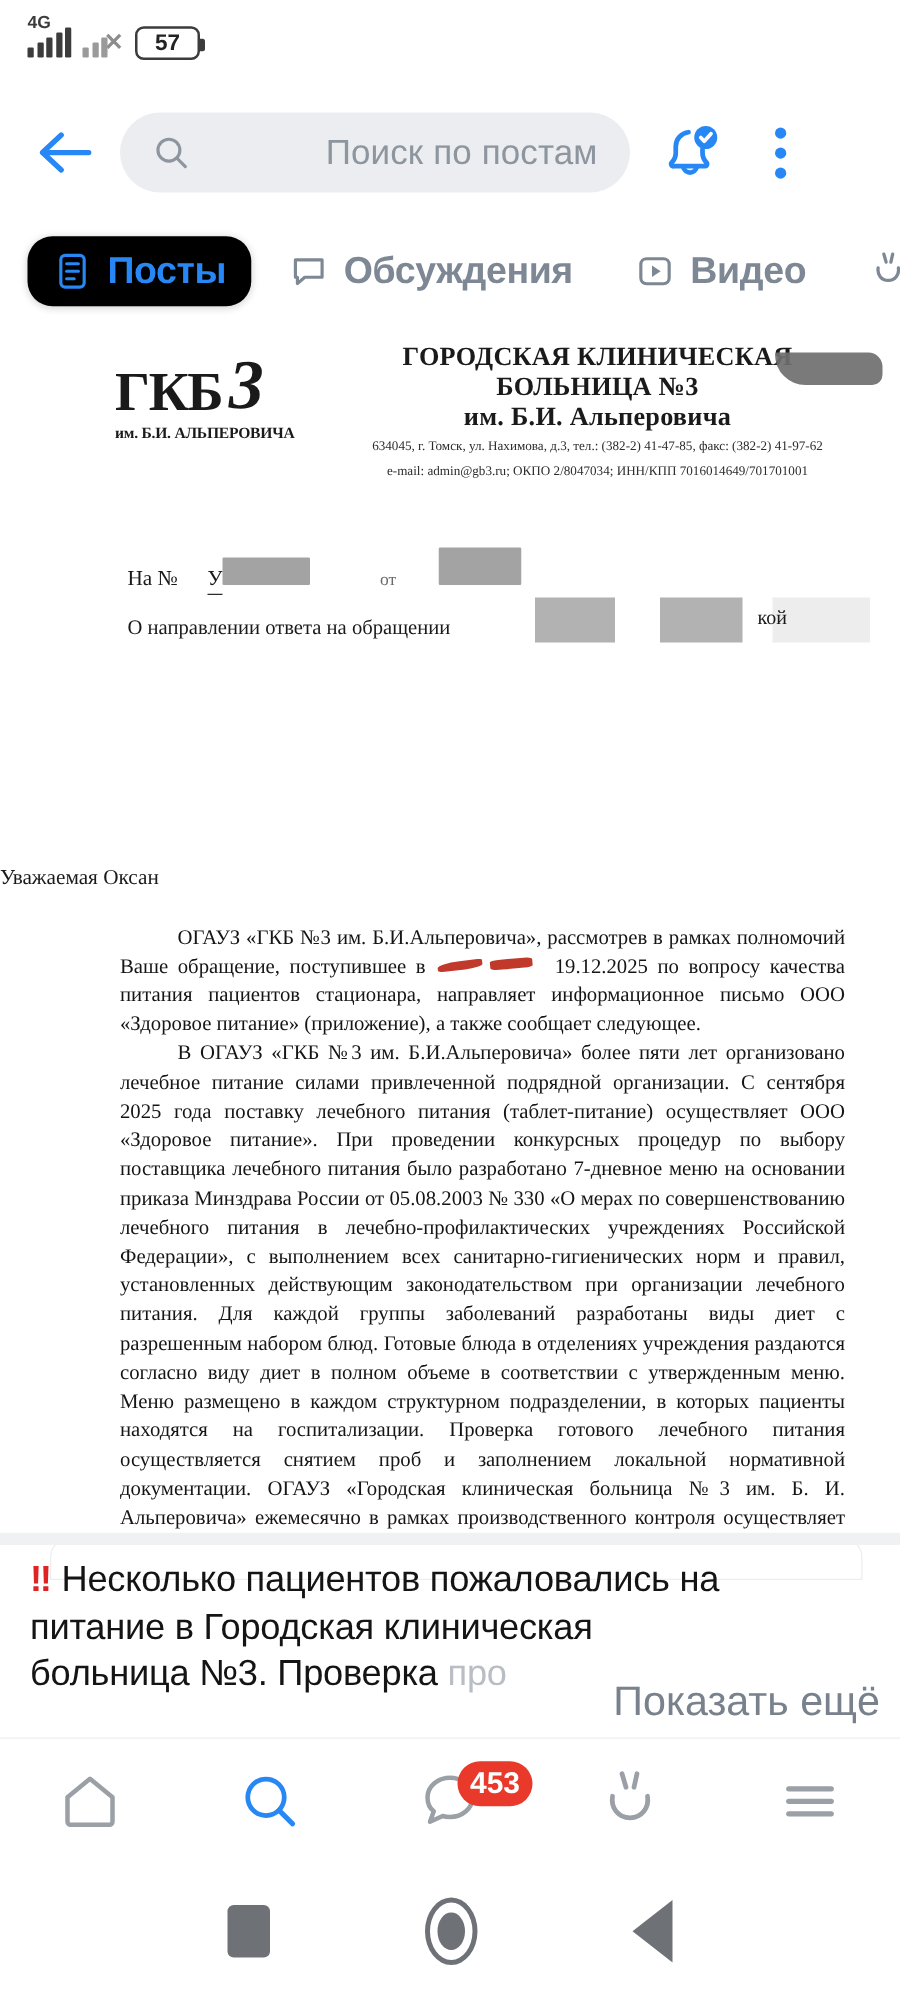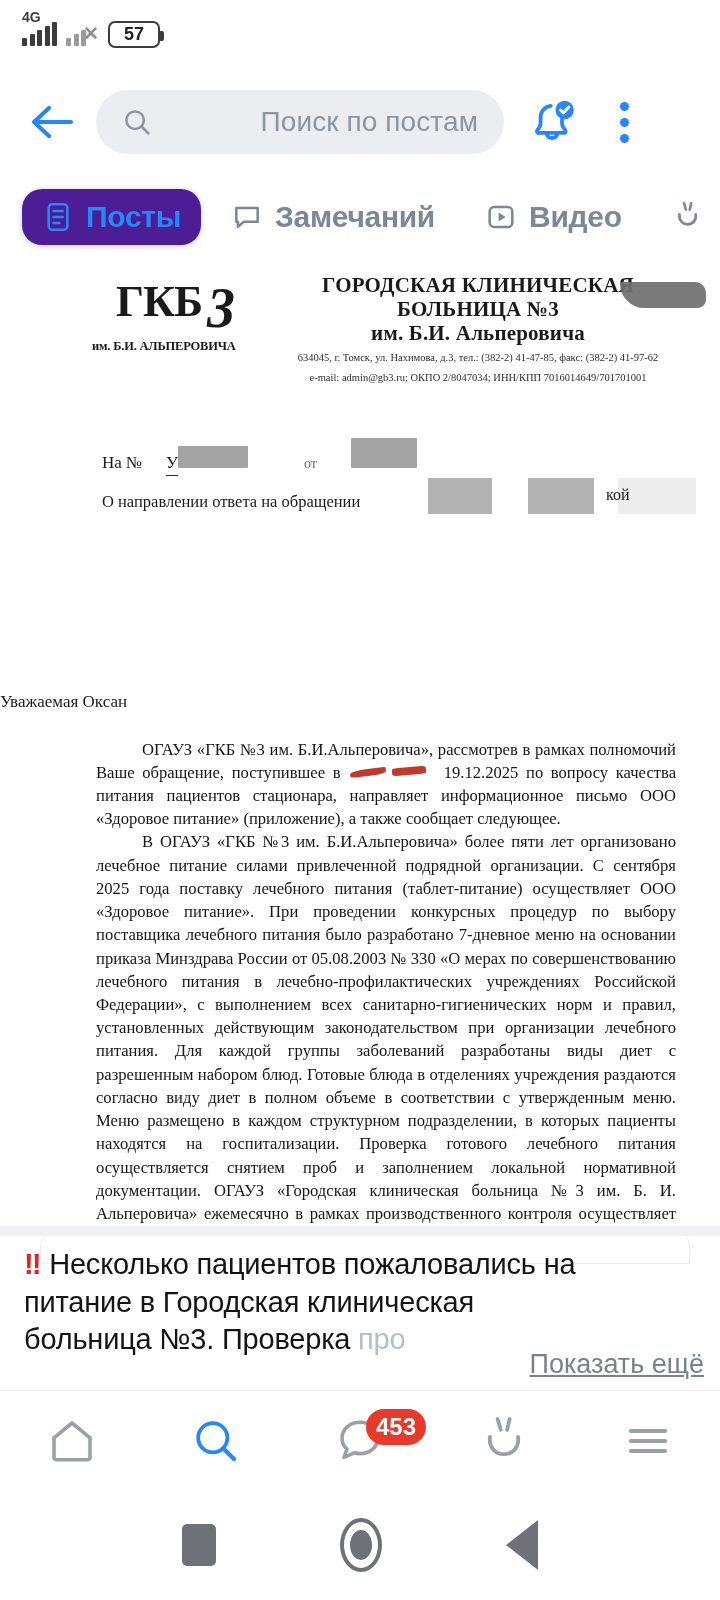--- a/index.html
+++ b/index.html
@@ -57,7 +57,7 @@
             overflow:hidden; }
   .tab { display:flex; align-items:center; gap:12px; padding:11px 20px; border-radius:20px;
          flex:0 0 auto; }
-  .tab.active { background:#4c1d95; box-shadow:0 1px 7px rgba(0,0,0,.20); }
+  .tab.active { background:#000000; box-shadow:0 1px 7px rgba(0,0,0,.20); }
   .tab-label { font-size:30px; font-weight:700; color:#7d8894; white-space:nowrap;
                letter-spacing:-0.3px; }
   .tab.active .tab-label { color:#2787f5; }

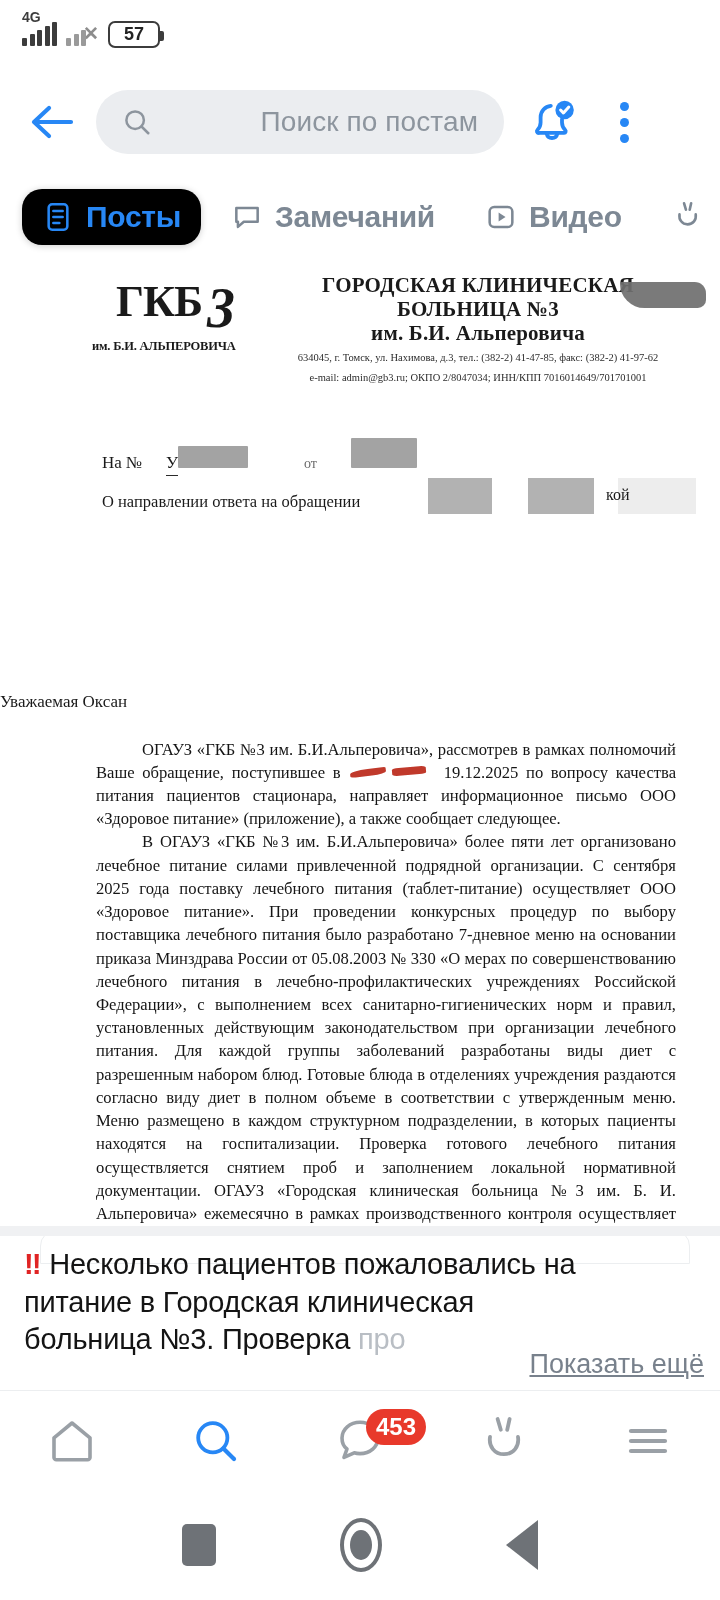--- a/index.html
+++ b/index.html
@@ -211,7 +211,7 @@
       <svg width="32" height="32" viewBox="0 0 24 24">
         <path d="M4 5.2h16v10.4H9.6L5.2 19.4v-3.8H4z" stroke="#7d8894" stroke-width="1.9" fill="none" stroke-linejoin="round"></path>
       </svg>
-      <span class="tab-label">Замечаний</span>
+      <span class="tab-label">Обсуждения</span>
     </div>
     <div class="tab">
       <svg width="32" height="32" viewBox="0 0 24 24">

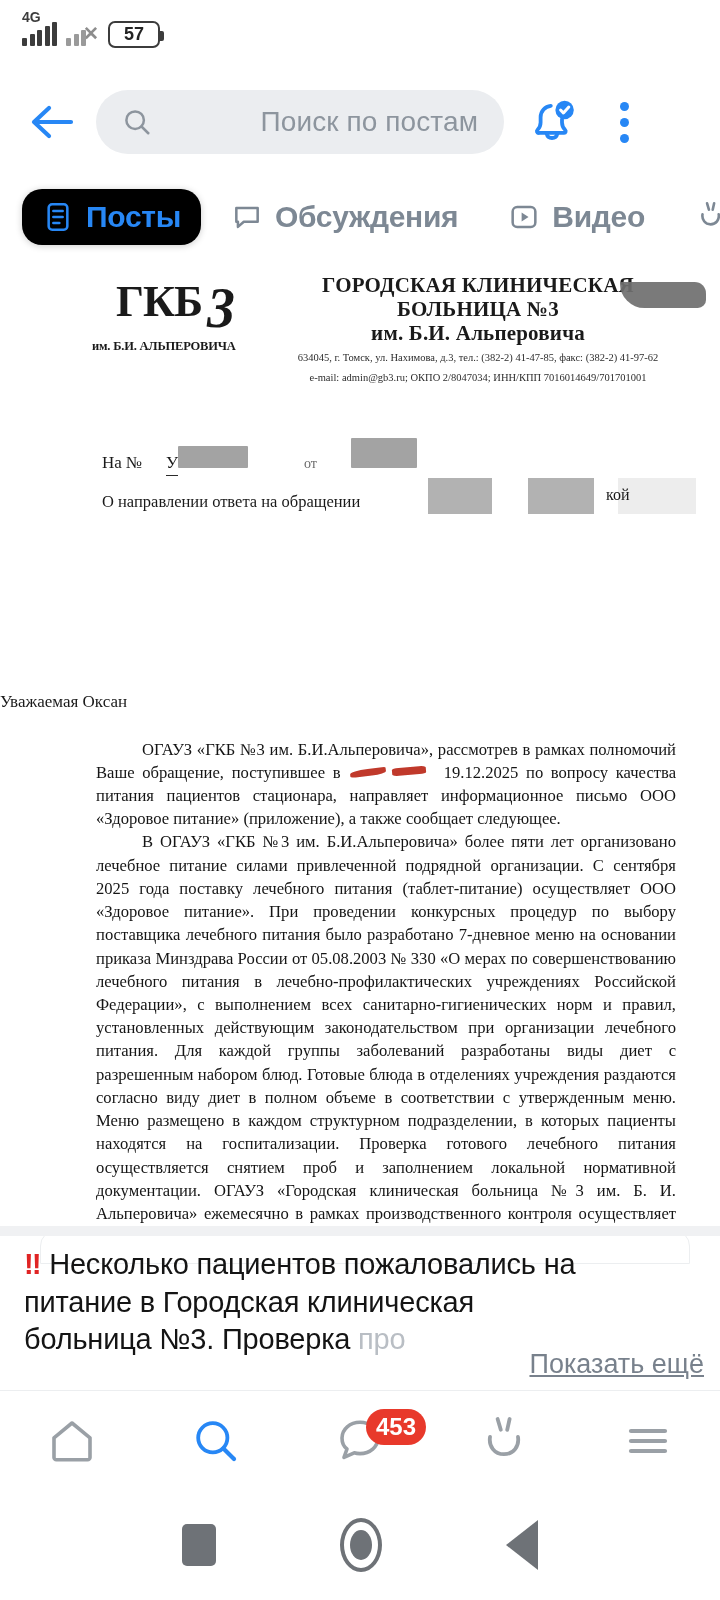--- a/index.html
+++ b/index.html
@@ -70,7 +70,7 @@
   .lh { display:flex; align-items:flex-start; padding:16px 30px 0 92px; gap:24px; }
   .lh-logo { flex:0 0 auto; width:160px; padding-top:6px; }
   .lh-logo-main { font-family:"Liberation Serif", serif; font-weight:700; font-size:44px;
-                  letter-spacing:-1px; line-height:1; display:flex; align-items:flex-start; gap:5px;margin-left:24px; }
+                  letter-spacing:-1px; line-height:1; display:flex; align-items:flex-end; gap:5px; }
   .lh-logo-3 { font-size:56px; font-style:italic; font-weight:700; }
   .lh-logo-sub { font-size:12.5px; font-weight:700; letter-spacing:-0.2px; margin-top:3px; }
   .lh-text { flex:1 1 auto; text-align:center; padding-right:10px; }

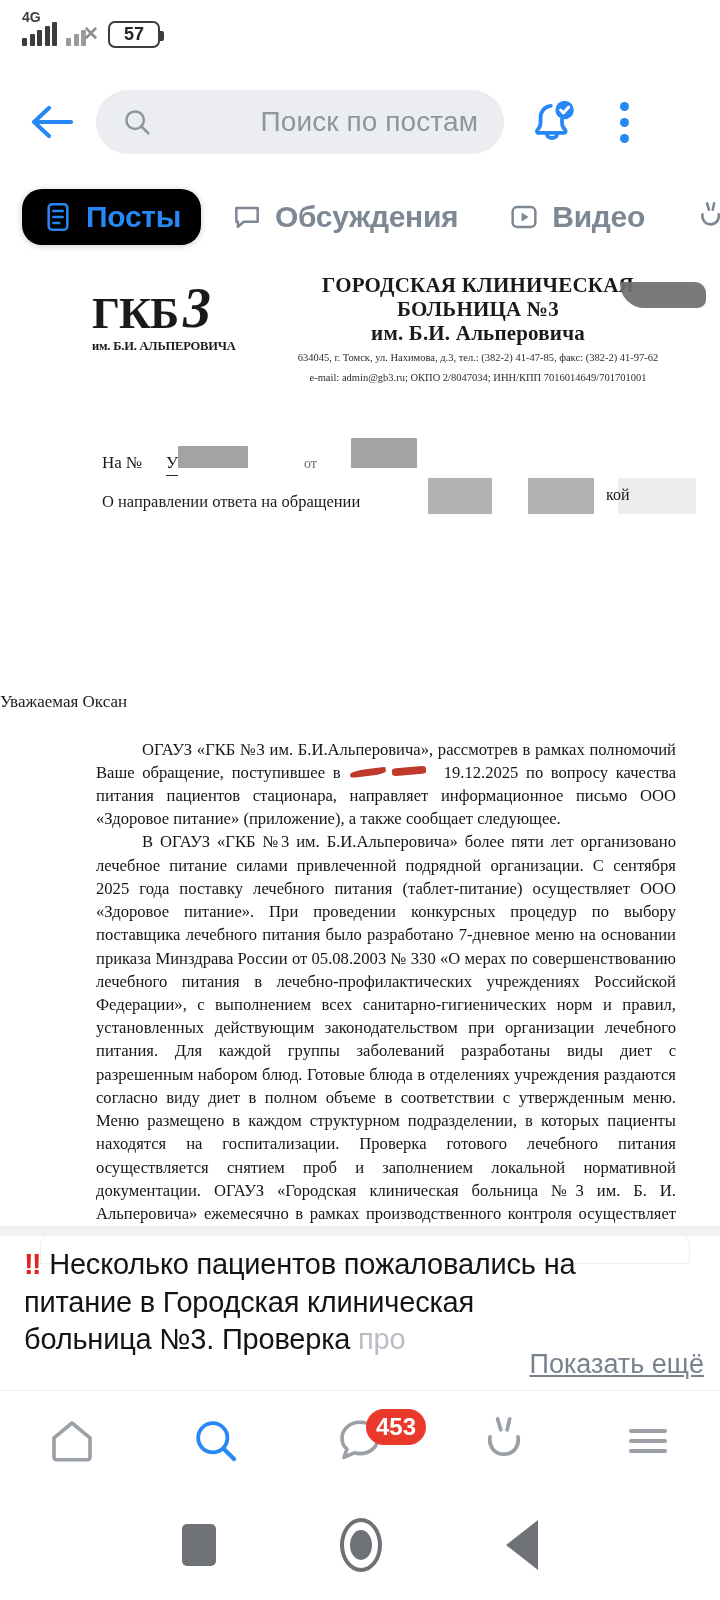--- a/index.html
+++ b/index.html
@@ -113,9 +113,9 @@
              position:relative; z-index:2; }
   .bangs { color:#e02424; font-weight:700; }
   .cap-fade { color:#b9bec4; }
-  .showmore { position:absolute; right:16px; bottom:16px; font-size:27px; color:#78818c;
+  .showmore { position:absolute; right:16px; bottom:16px; font-size:33px; color:#78818c;
               background:linear-gradient(to right, rgba(255,255,255,0) 0, #fff 24px, #fff 100%);
-              padding-left:40px; z-index:3;text-decoration:underline; }
+              padding-left:40px; z-index:3; }
 
   
   .bottomnav { position:absolute; left:0; bottom:110px; width:720px; height:100px;

